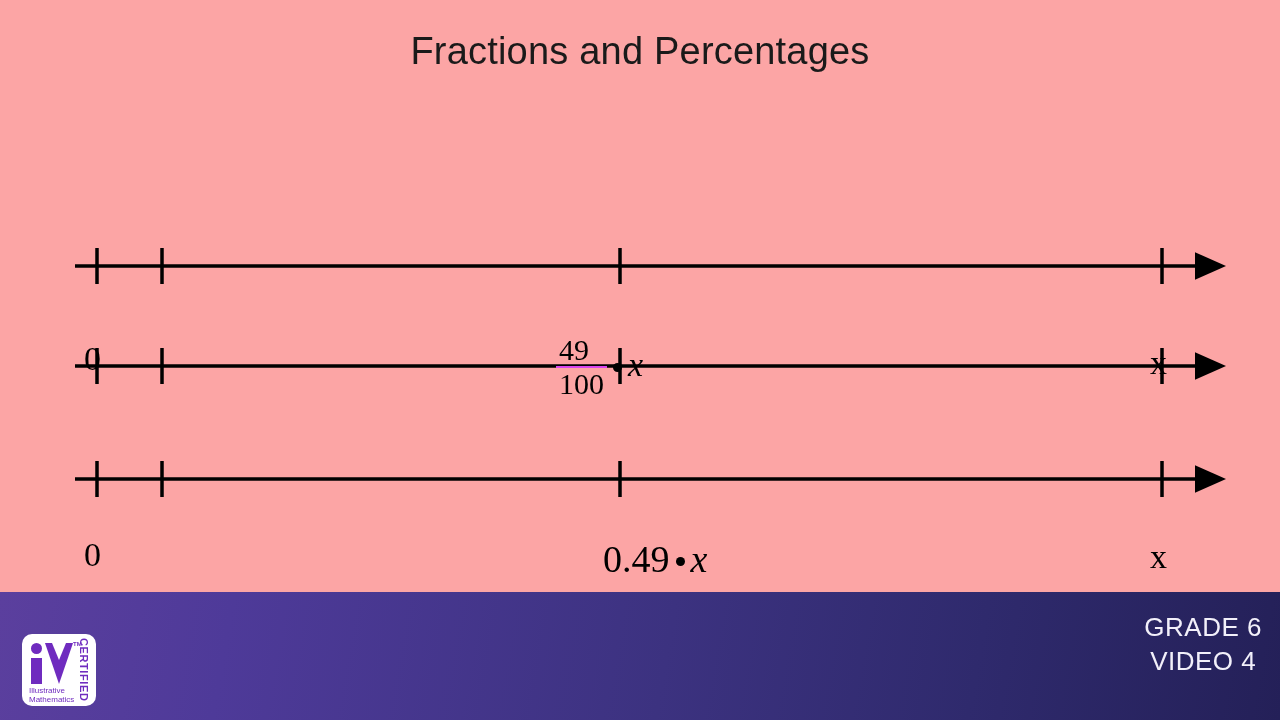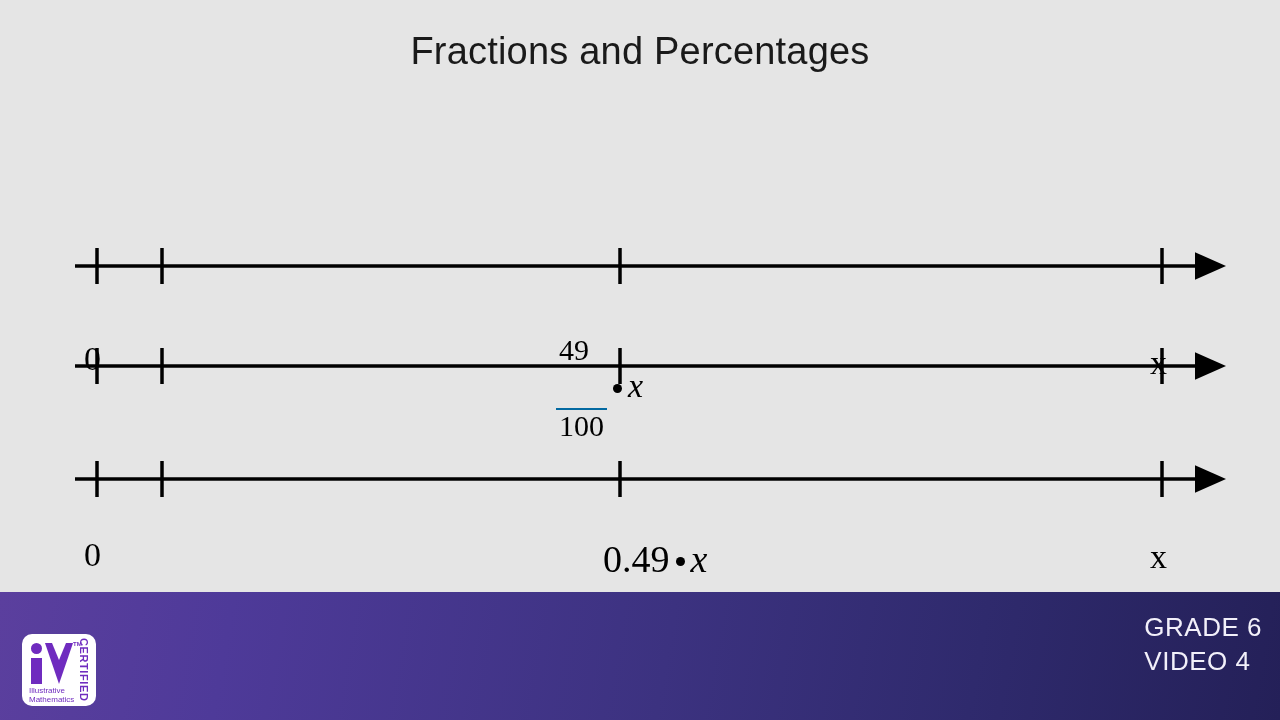--- a/index.html
+++ b/index.html
@@ -21,7 +21,7 @@
     left: 0; top: 0;
     width: 1280px;
     height: 592px;
-    background: #e5e5e5;
+    background: #fca5a5;
   }
 
   #slide-title {

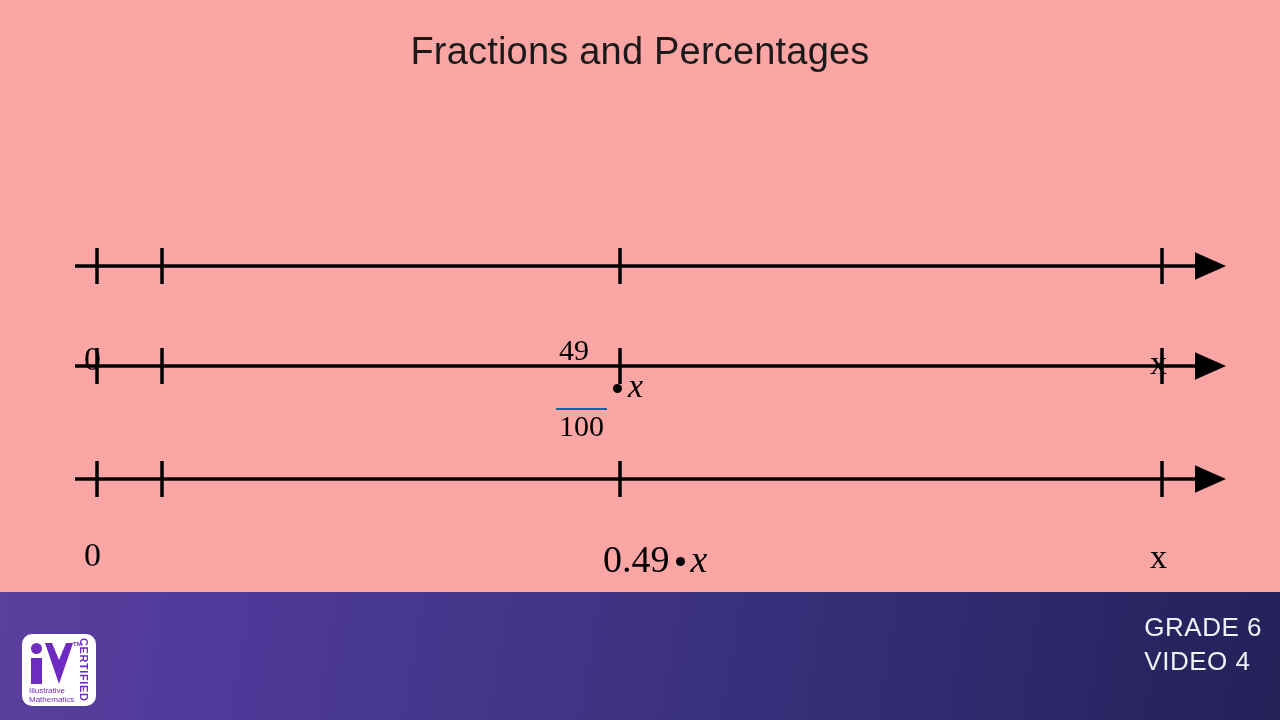--- a/index.html
+++ b/index.html
@@ -83,8 +83,7 @@
   .frac .den {
     display: block;
     padding: 0 3px;
-    border-top: 2px solid #0369a1;
-    margin-top: 42px;
+    border-top: 2px solid #d946ef;
   }
 
   

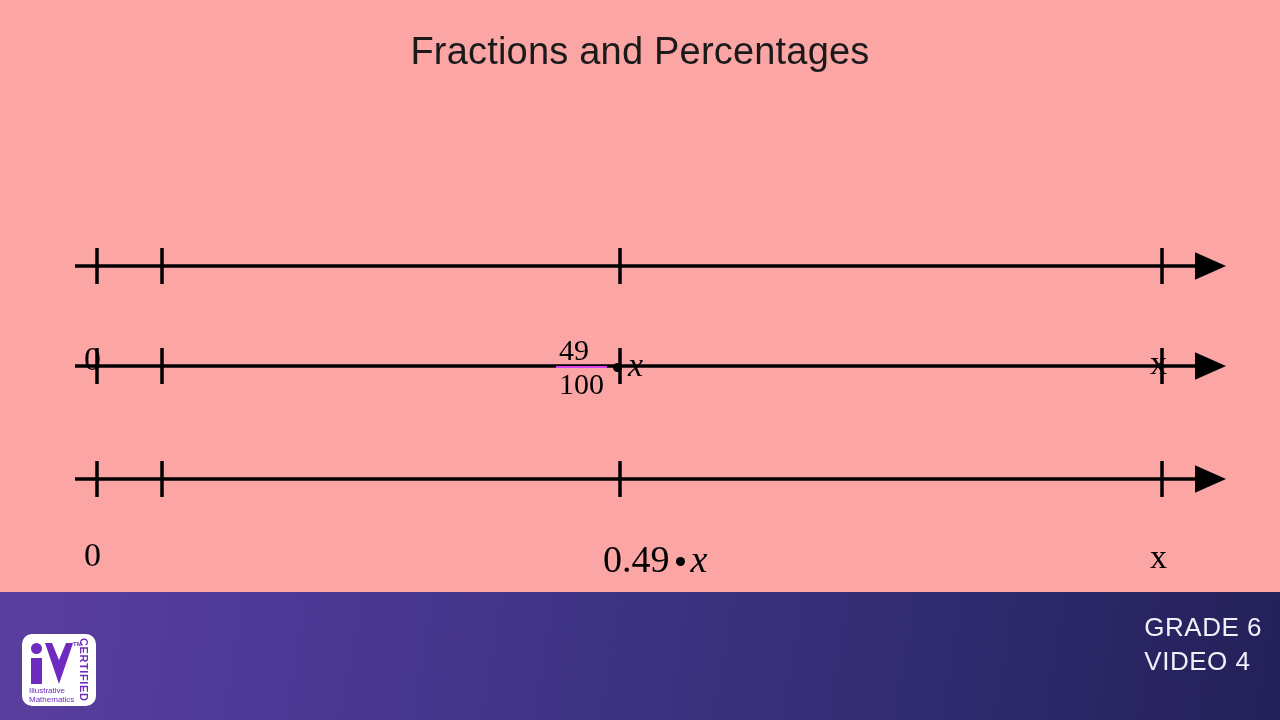--- a/index.html
+++ b/index.html
@@ -205,7 +205,7 @@
     position: absolute;
     right: 18px;
     top: 18px;
-    text-align: left;
+    text-align: center;
     font-family: "Liberation Sans", sans-serif;
     font-weight: 300;
     font-size: 26px;

